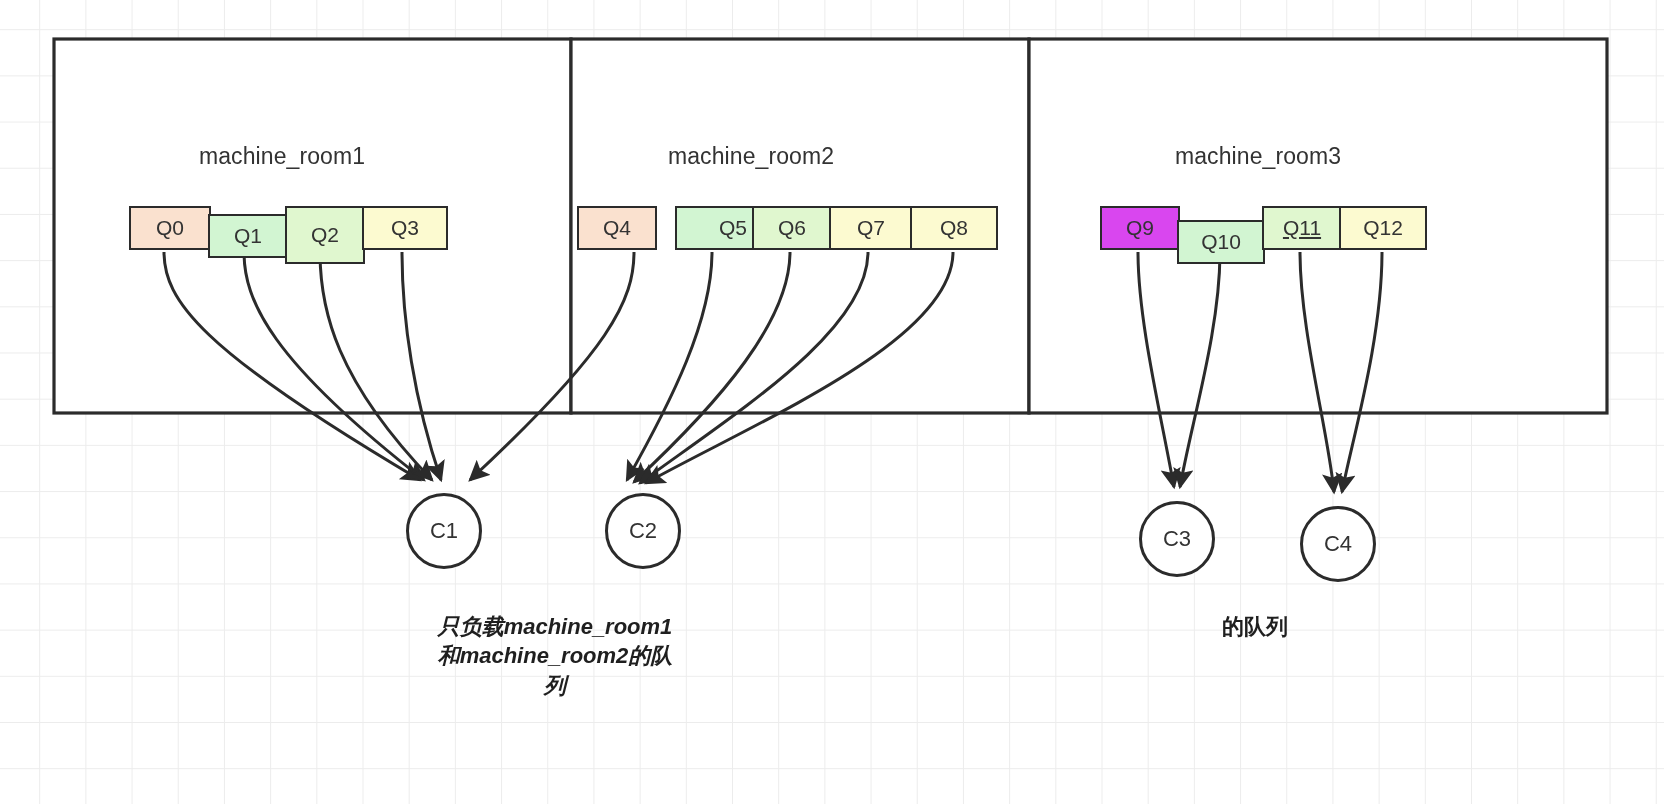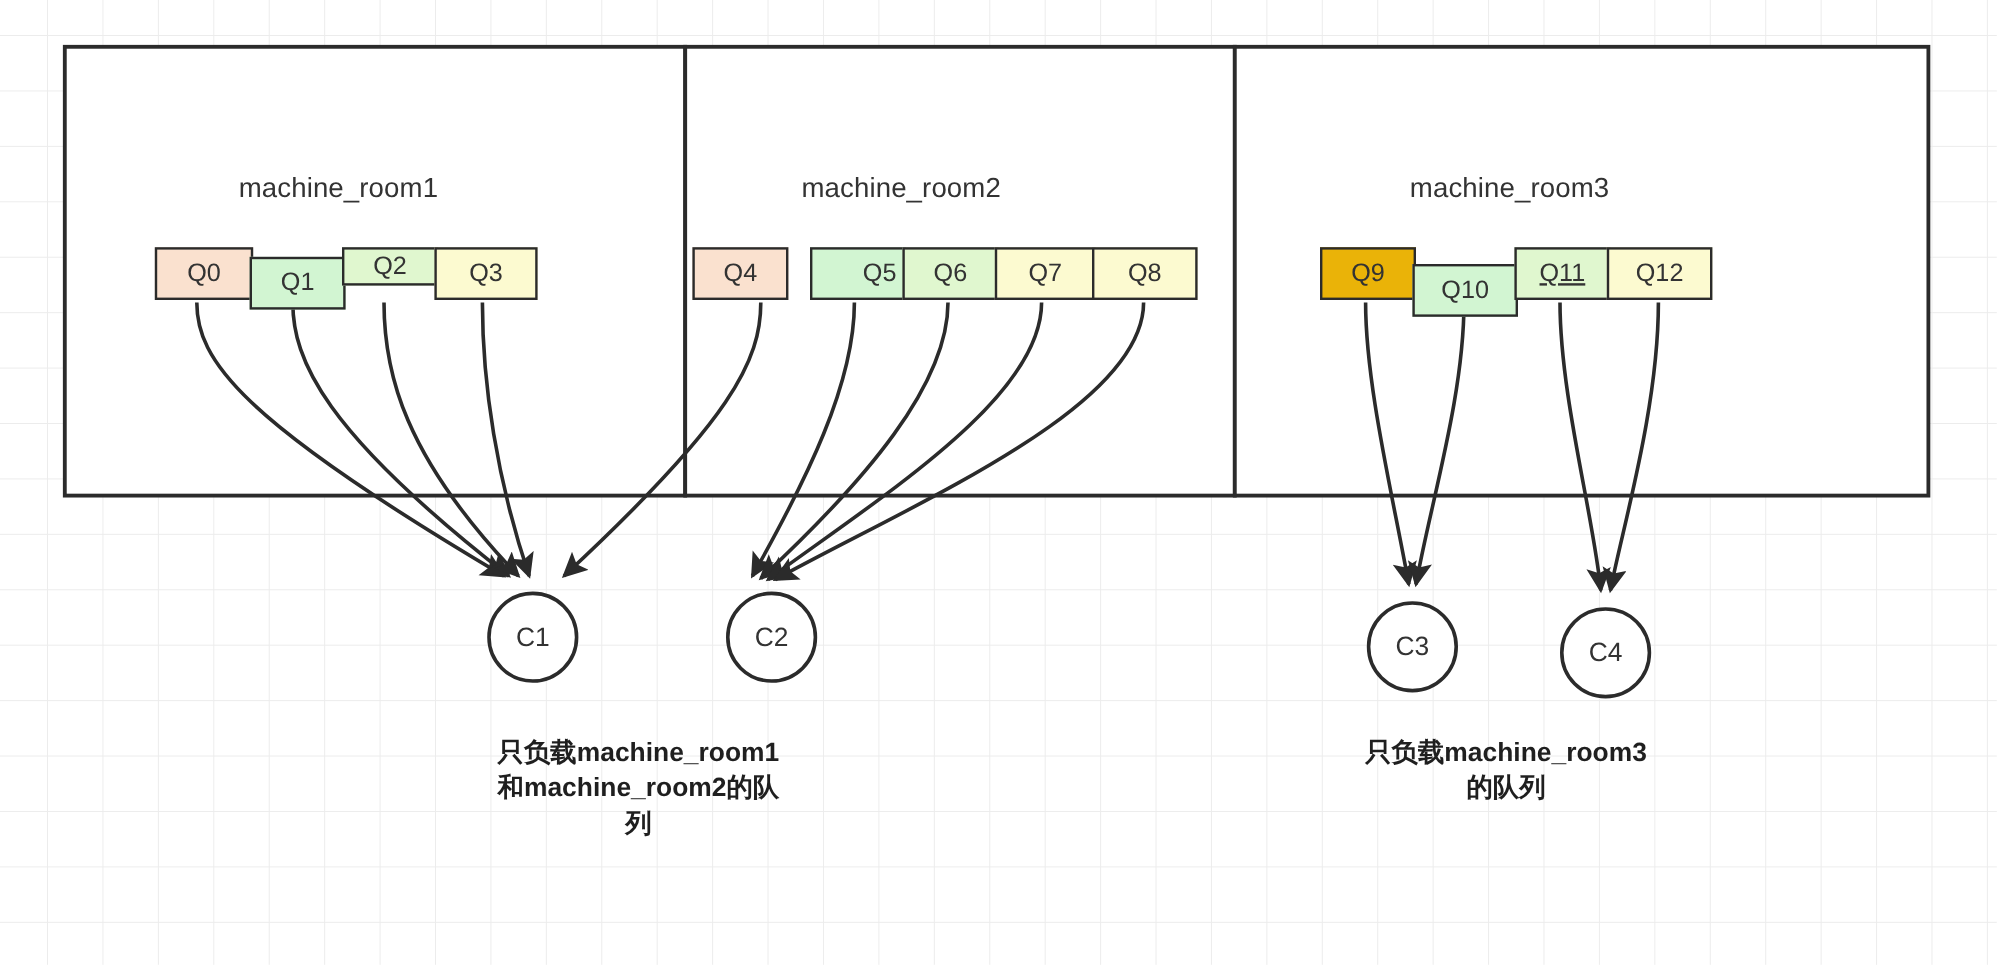--- a/index.html
+++ b/index.html
@@ -102,7 +102,7 @@
   <div id="queue-boxes">
       <div class="qbox" style="left: 129px; top: 206px; width: 82px; height: 44px; background: rgb(250, 225, 207); text-align: center;">Q0</div>
       <div class="qbox" style="left: 208px; top: 214px; width: 80px; height: 44px; background: rgb(210, 245, 210); text-align: center;">Q1</div>
-      <div class="qbox" style="left: 285px; top: 206px; width: 80px; height: 32px; background: rgb(224, 247, 207);">Q2</div>
+      <div class="qbox" style="left: 285px; top: 206px; width: 80px; height: 58px; background: rgb(224, 247, 207);">Q2</div>
       <div class="qbox" style="left: 362px; top: 206px; width: 86px; height: 44px; background: rgb(252, 250, 208);">Q3</div>
       <div class="qbox" style="left: 577px; top: 206px; width: 80px; height: 44px; background: rgb(250, 225, 207);">Q4</div>
       <div class="qbox" style="left: 675px; top: 206px; width: 80px; height: 44px; background: rgb(210, 245, 210); padding-left: 36px;">Q5</div>

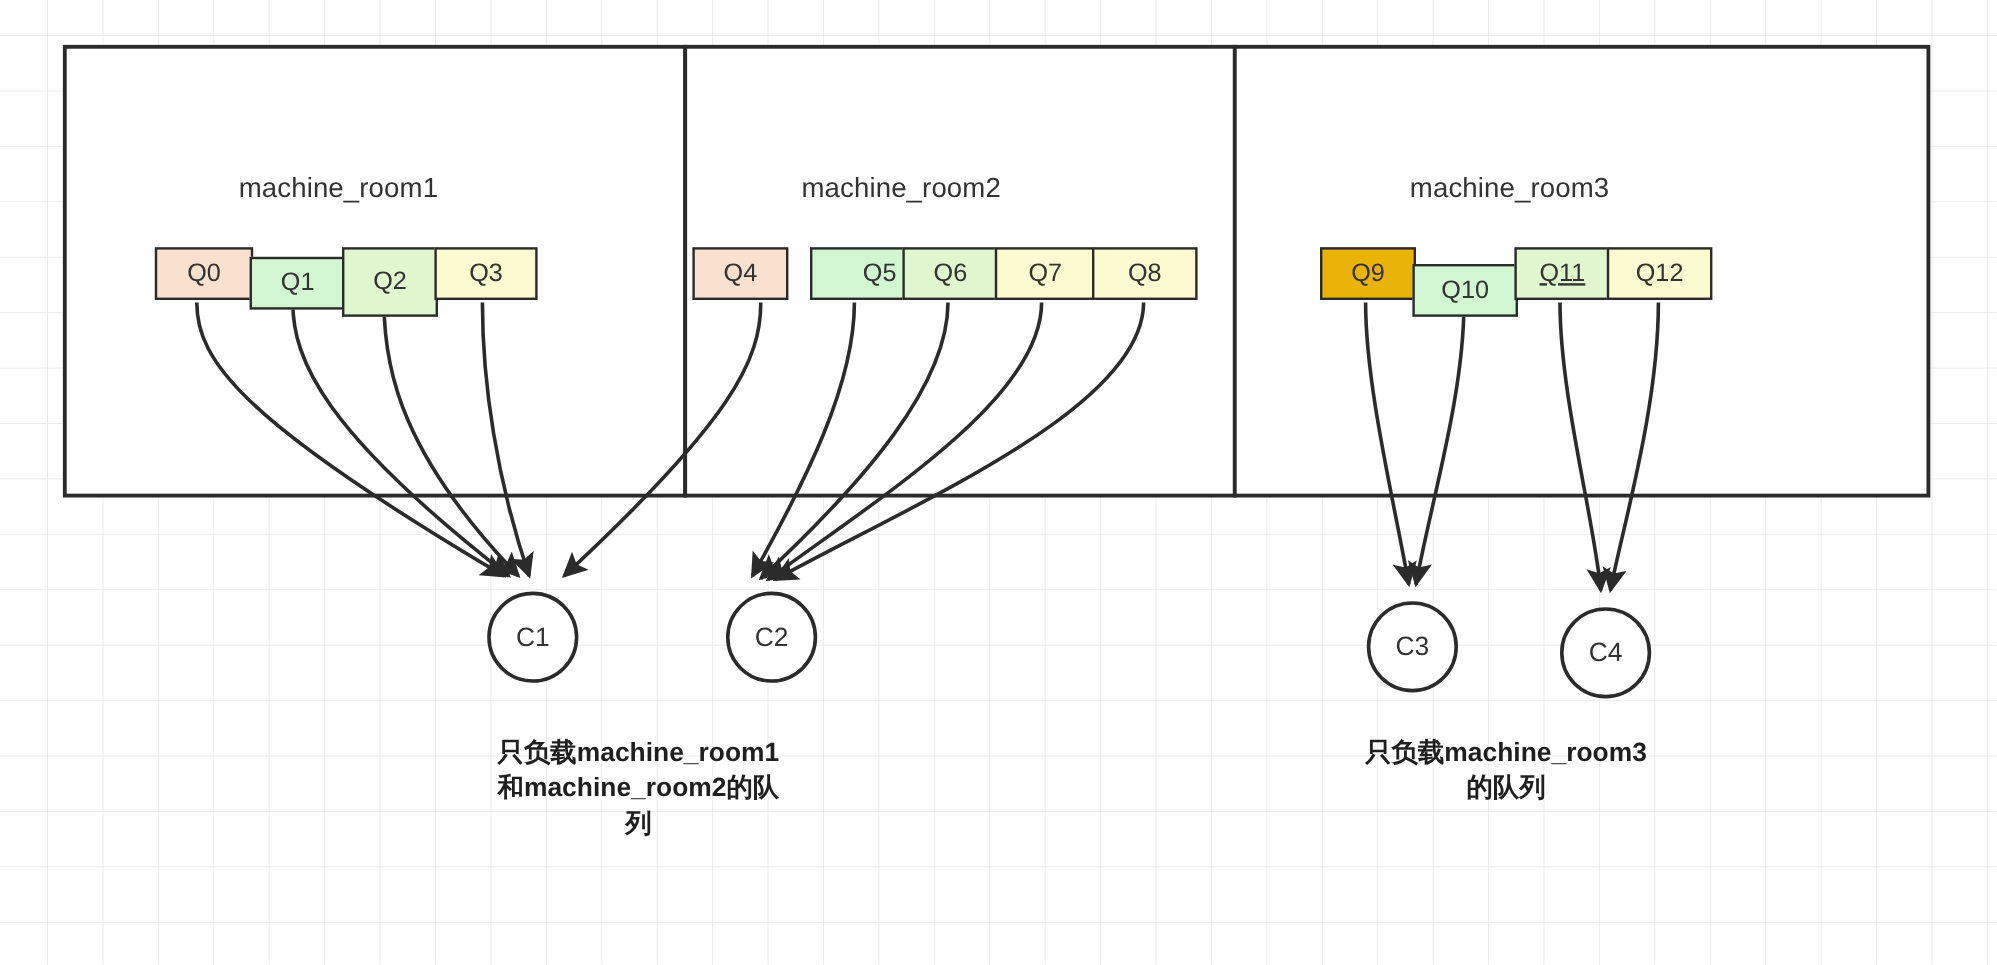--- a/index.html
+++ b/index.html
@@ -109,7 +109,7 @@
       <div class="qbox" style="left: 752px; top: 206px; width: 80px; height: 44px; background: rgb(224, 247, 207);">Q6</div>
       <div class="qbox" style="left: 829px; top: 206px; width: 84px; height: 44px; background: rgb(252, 250, 208);">Q7</div>
       <div class="qbox" style="left: 910px; top: 206px; width: 88px; height: 44px; background: rgb(252, 250, 208);">Q8</div>
-      <div class="qbox" style="left: 1100px; top: 206px; width: 80px; height: 44px; background: #eab308;">Q9</div>
+      <div class="qbox" style="left: 1100px; top: 206px; width: 80px; height: 44px; background: #d946ef;">Q9</div>
       <div class="qbox" style="left: 1177px; top: 220px; width: 88px; height: 44px; background: rgb(210, 245, 210);">Q10</div>
       <div class="qbox" style="left: 1262px; top: 206px; width: 80px; height: 44px; background: rgb(224, 247, 207); text-decoration: underline;">Q11</div>
       <div class="qbox" style="left: 1339px; top: 206px; width: 88px; height: 44px; background: rgb(252, 250, 208);">Q12</div>

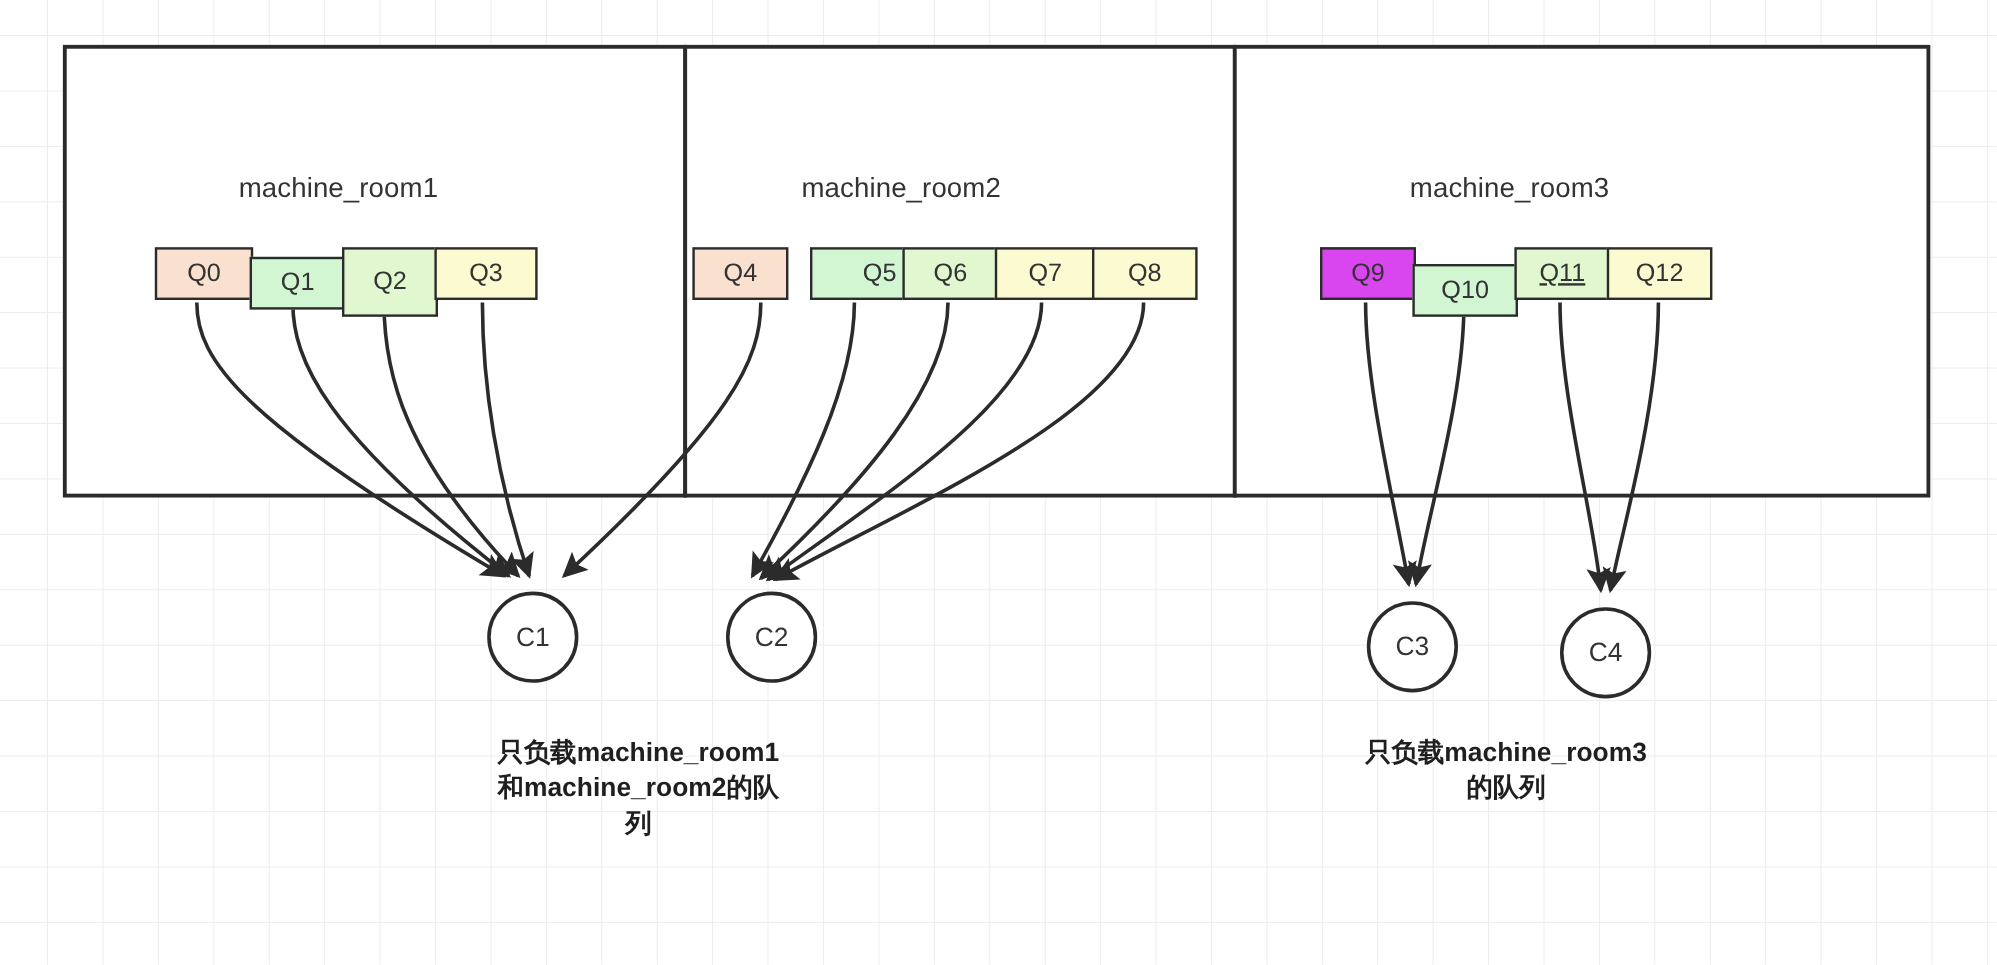--- a/index.html
+++ b/index.html
@@ -121,7 +121,7 @@
       <div class="consumer" style="left: 1300px; top: 506px; width: 76px; height: 76px;">C4</div>
     </div>
   <div id="captions">
-      <div class="caption" style="left: 532px; top: 612px; width: 290px;">
+      <div class="caption" style="left: 555px; top: 612px; width: 290px; font-style: italic;">
         <div>只负载machine_room1</div>
         <div>和machine_room2的队</div>
         <div>列</div>

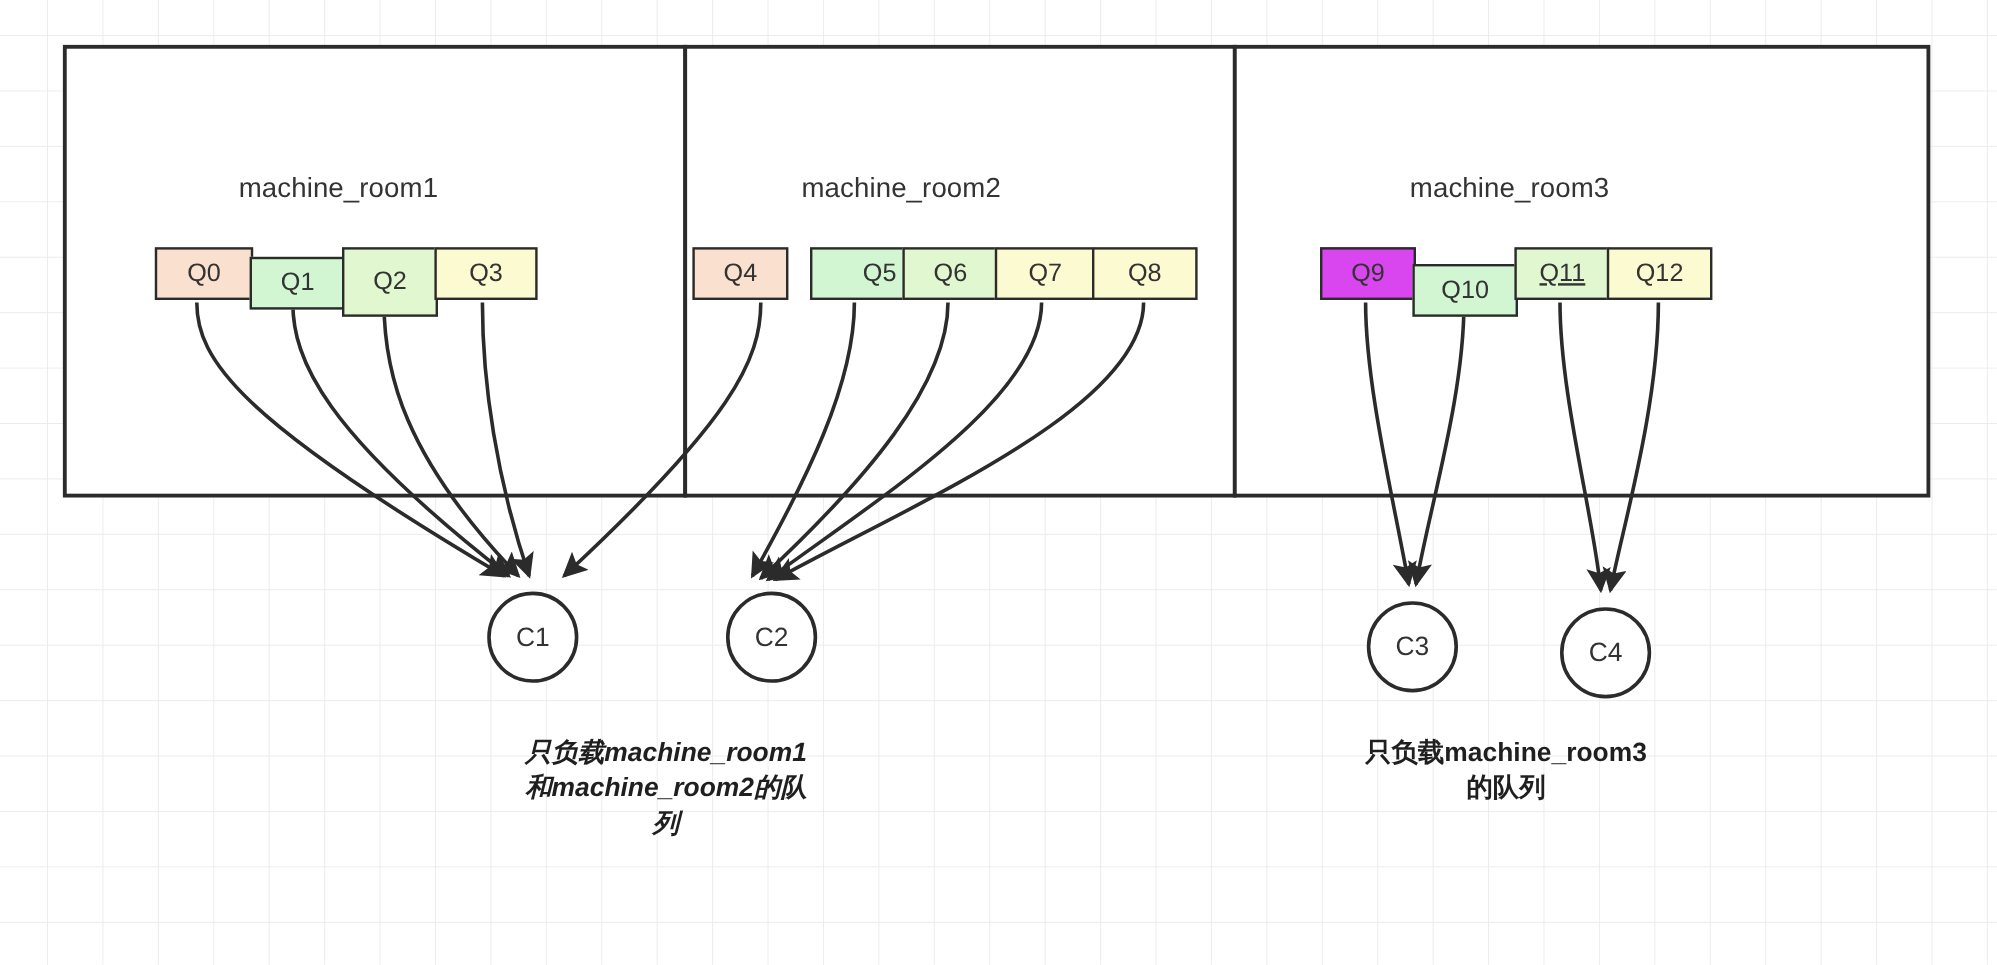--- a/index.html
+++ b/index.html
@@ -127,7 +127,6 @@
         <div>列</div>
       </div>
       <div class="caption" style="left: 1255px; top: 612px; width: 300px;">
-        <div>只负载machine_room3</div>
         <div>的队列</div>
       </div>
     </div>

